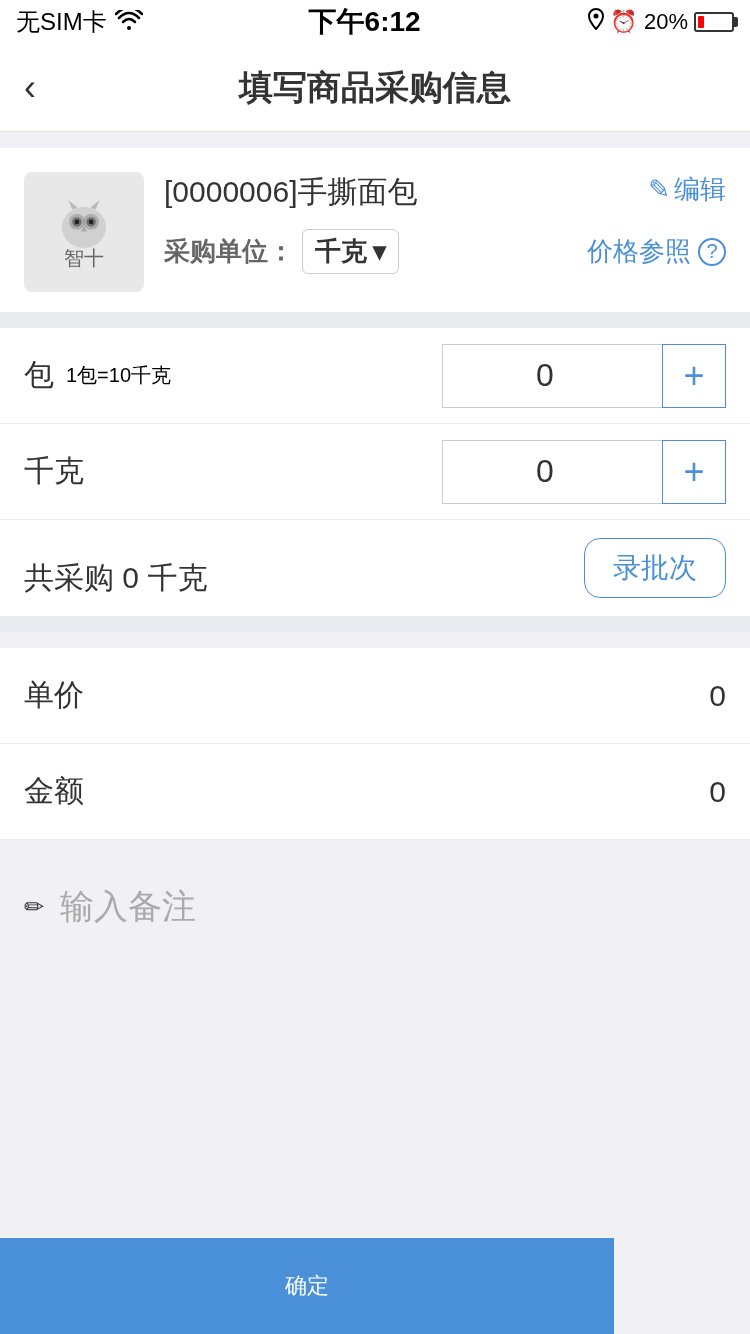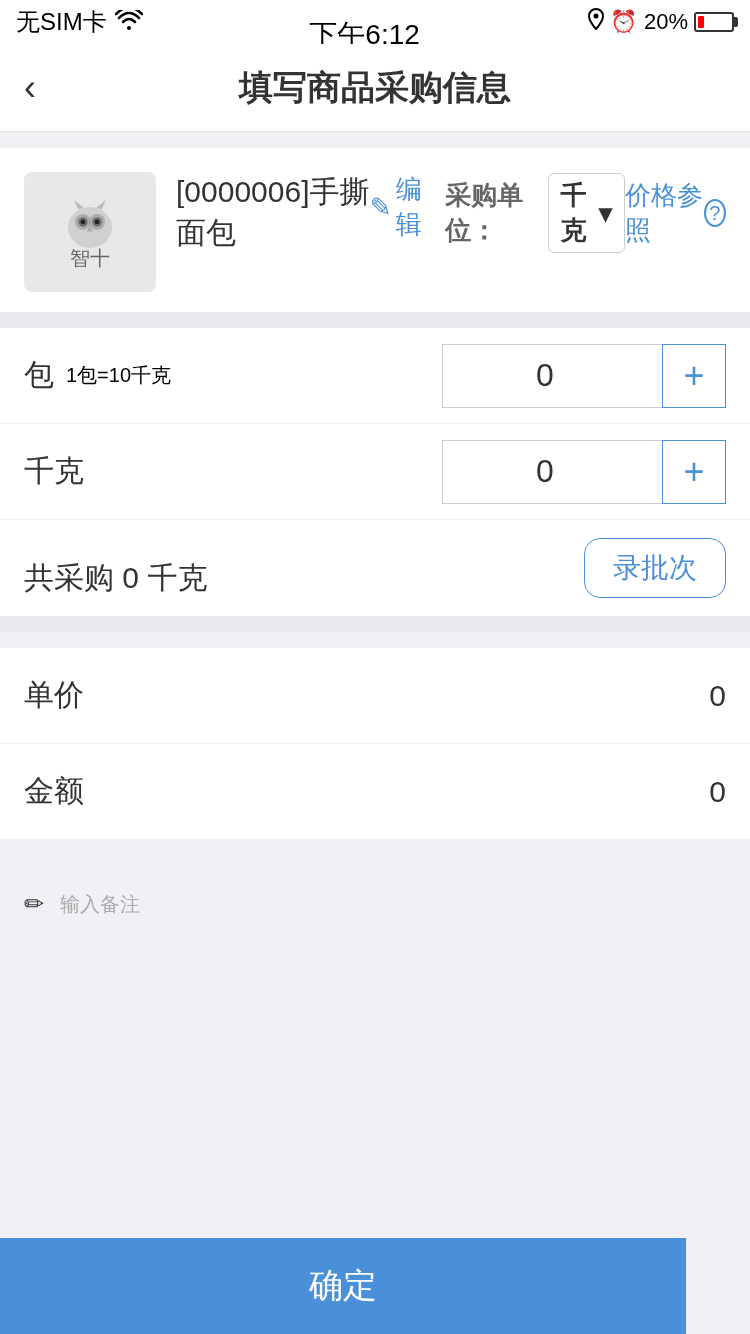--- a/index.html
+++ b/index.html
@@ -19,6 +19,7 @@
       height: 44px;
       background: #fff;
       display: flex;
+      align-items: center;
       justify-content: space-between;
       padding: 16px 16px;
       font-size: 24px;

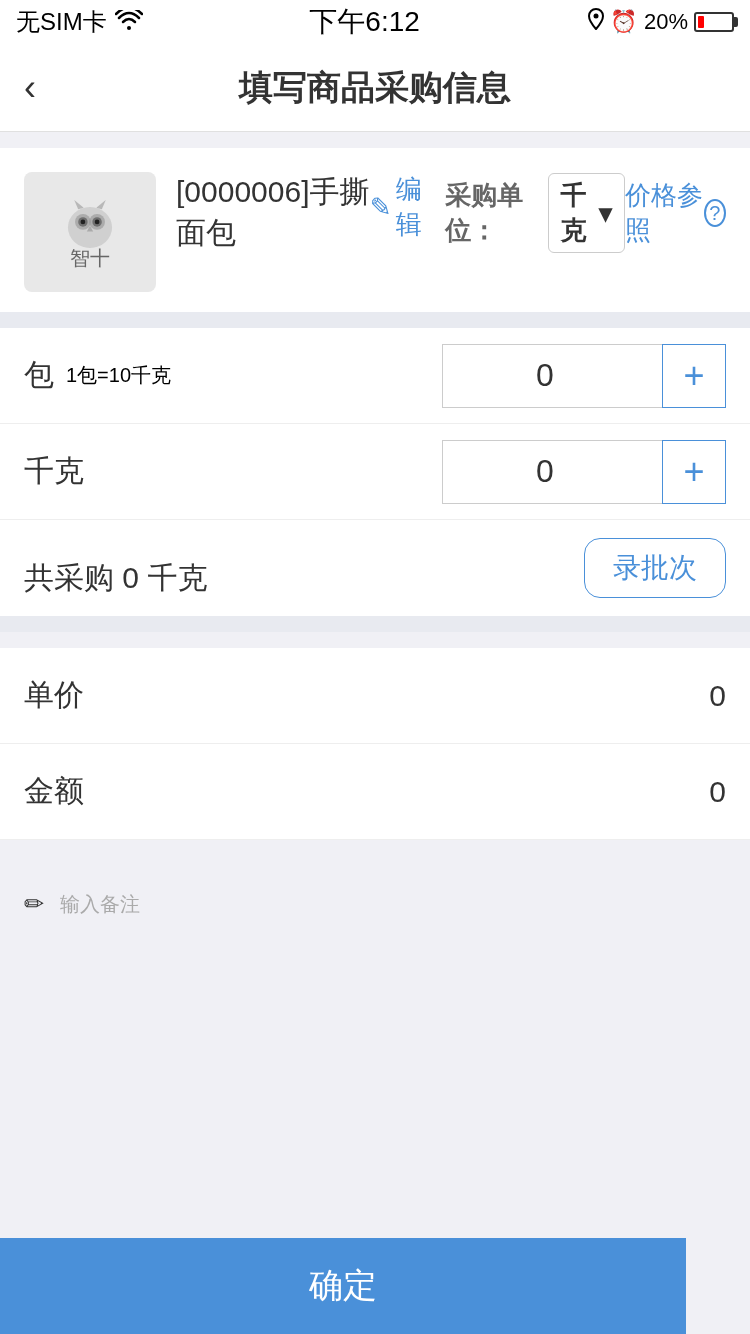--- a/index.html
+++ b/index.html
@@ -26,7 +26,7 @@
       color: #000;
     }
     .status-left { display: flex; align-items: center; gap: 8px; }
-    .status-center { font-size: 28px; font-weight: 400; }
+    .status-center { font-size: 28px; font-weight: 700; }
     .status-right { display: flex; align-items: center; gap: 6px; font-size: 22px; }
     .battery-icon {
       width: 40px; height: 20px;

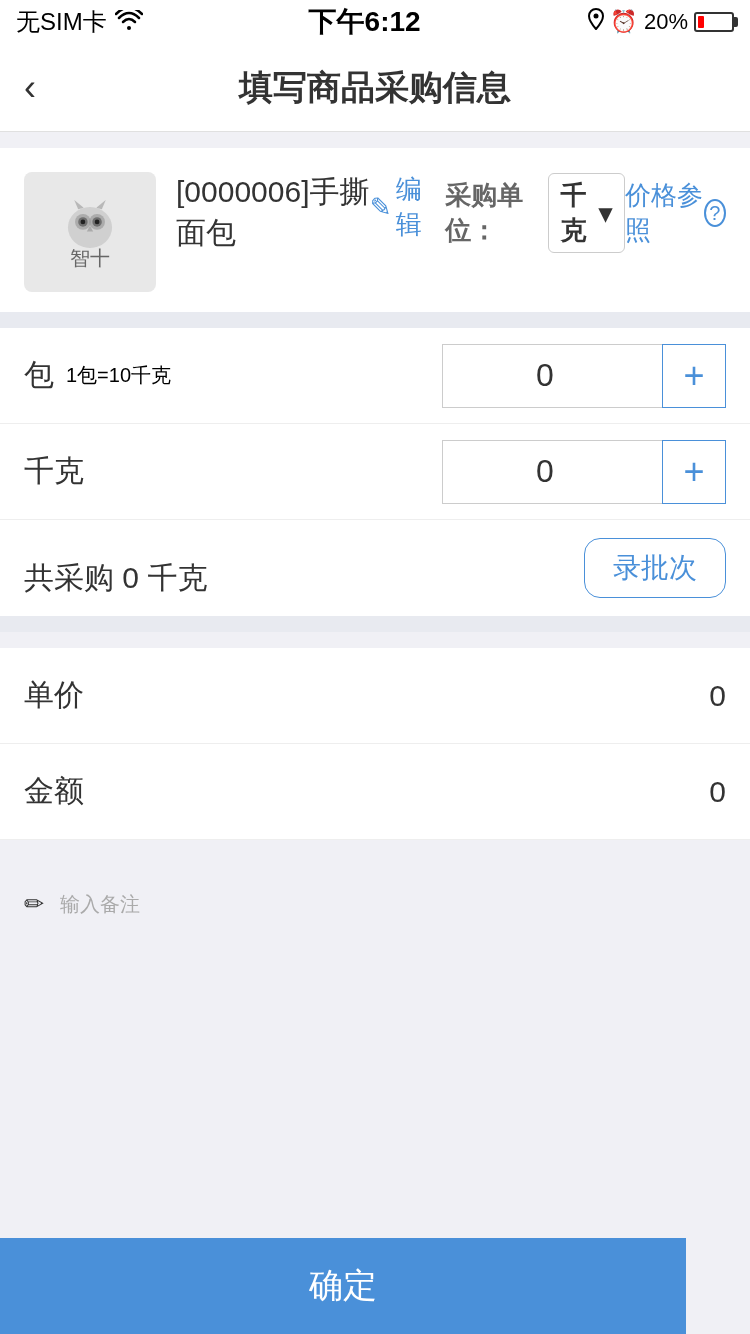--- a/index.html
+++ b/index.html
@@ -111,7 +111,7 @@
     .product-info {
       flex: 1;
       display: flex;
-      flex-direction: row;
+      flex-direction: column;
       gap: 16px;
     }
     .product-header {

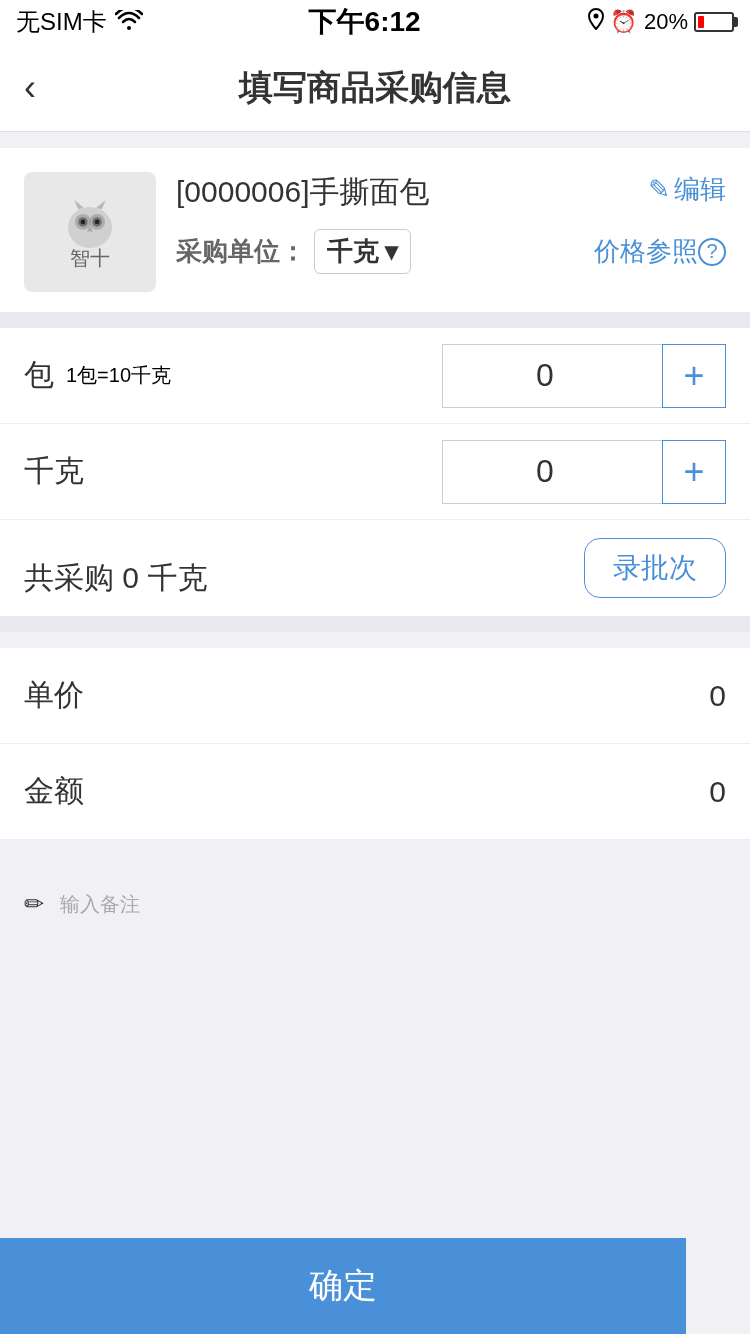--- a/index.html
+++ b/index.html
@@ -89,7 +89,7 @@
       gap: 20px;
     }
     .product-image {
-      width: 132px;
+      width: 120px;
       height: 120px;
       background: #e8e8e8;
       border-radius: 8px;

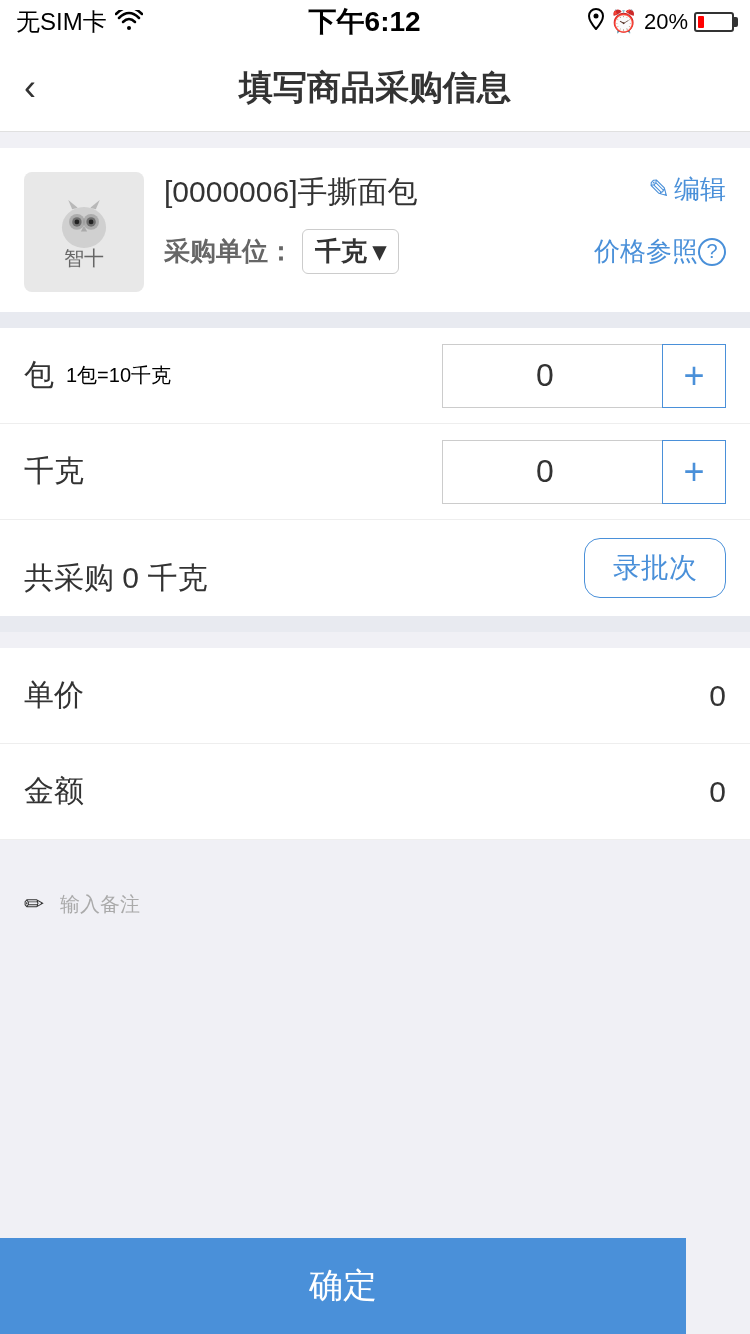--- a/index.html
+++ b/index.html
@@ -157,7 +157,7 @@
       color: #4a90d9;
       display: flex;
       align-items: center;
-      gap: 0;
+      gap: 7px;
       cursor: pointer;
     }
 

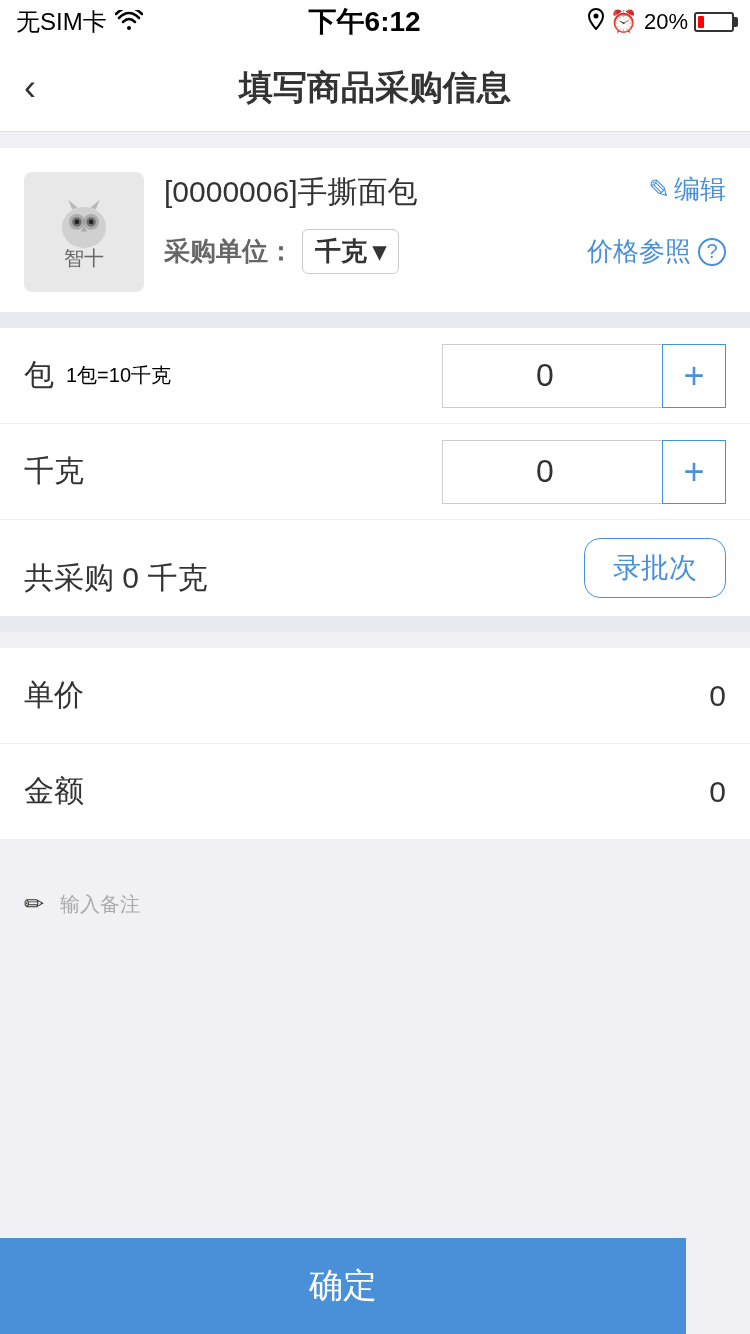--- a/index.html
+++ b/index.html
@@ -276,7 +276,7 @@
       min-height: 96px;
     }
     .notes-placeholder {
-      font-size: 20px;
+      font-size: 34px;
       color: #aaa;
     }
 

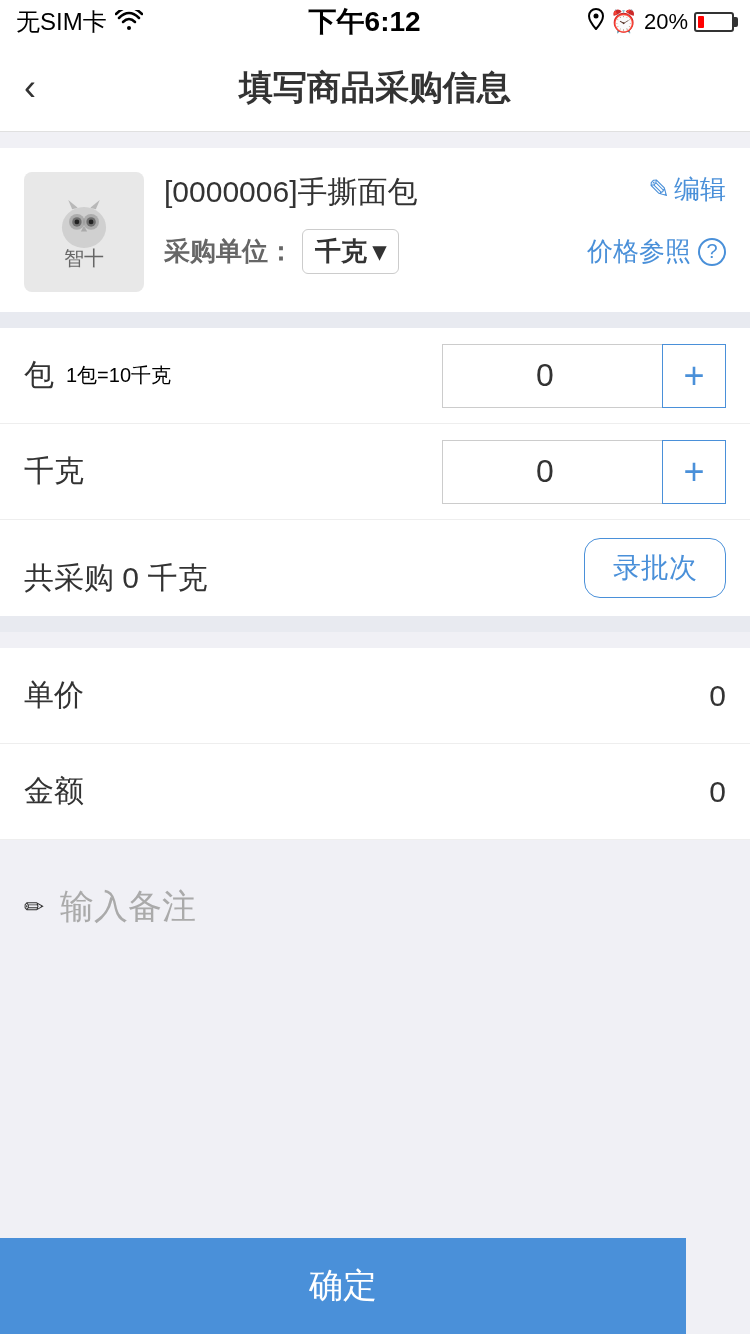--- a/index.html
+++ b/index.html
@@ -291,11 +291,11 @@
       position: fixed;
       bottom: 0;
       left: 0;
-      width: 686px;
+      width: 614px;
       height: 96px;
       background: #4a90d9;
       color: #fff;
-      font-size: 34px;
+      font-size: 22px;
       display: flex;
       align-items: center;
       justify-content: center;

